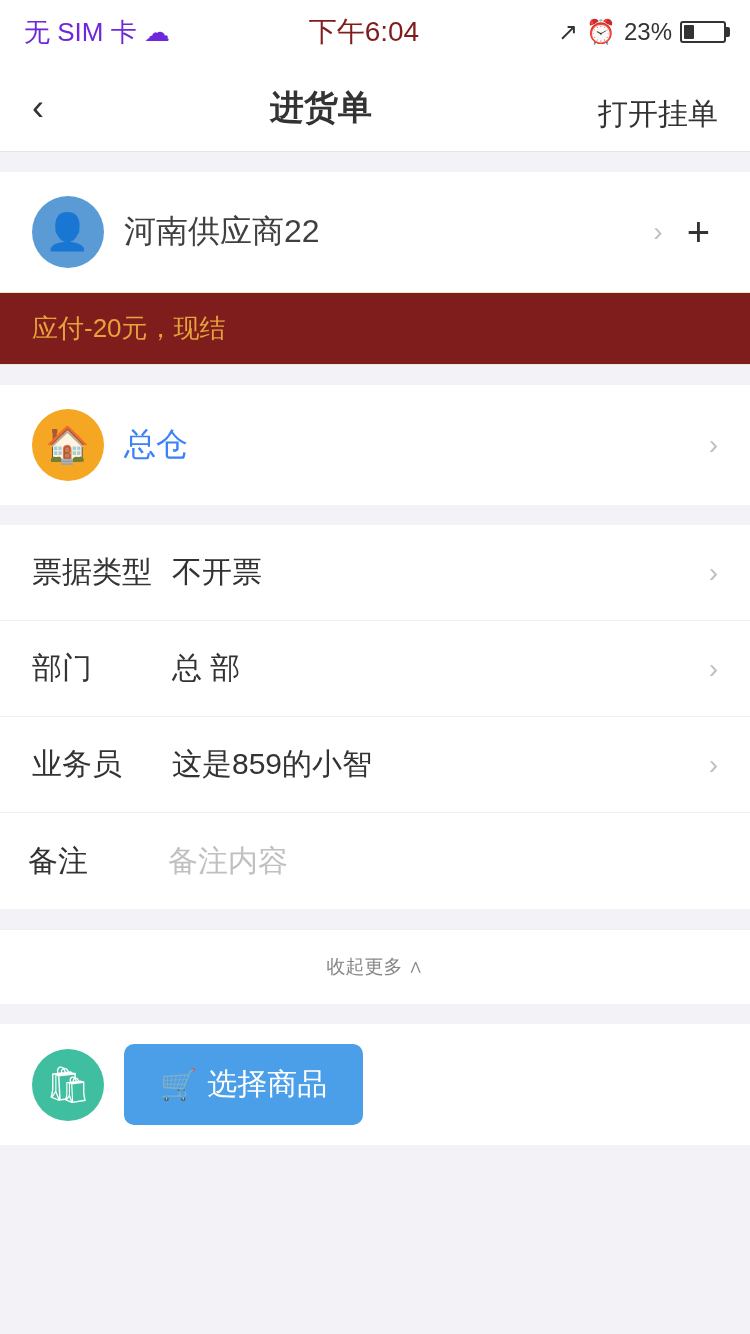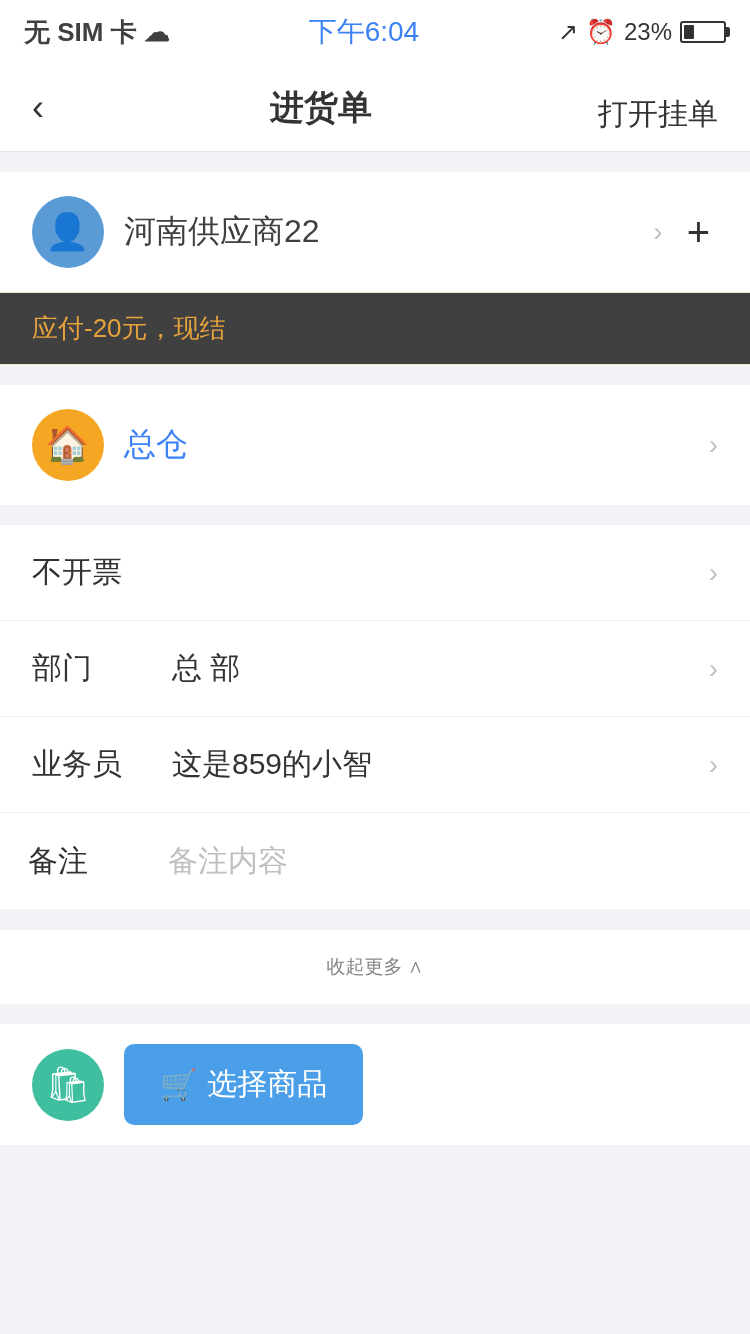--- a/index.html
+++ b/index.html
@@ -24,8 +24,8 @@
     }
     .status-left {
       font-size: 26px;
-      font-weight: 700;
-      color: #404040;
+      font-weight: 400;
+      color: #6d28d9;
     }
     .status-center {
       font-size: 28px;

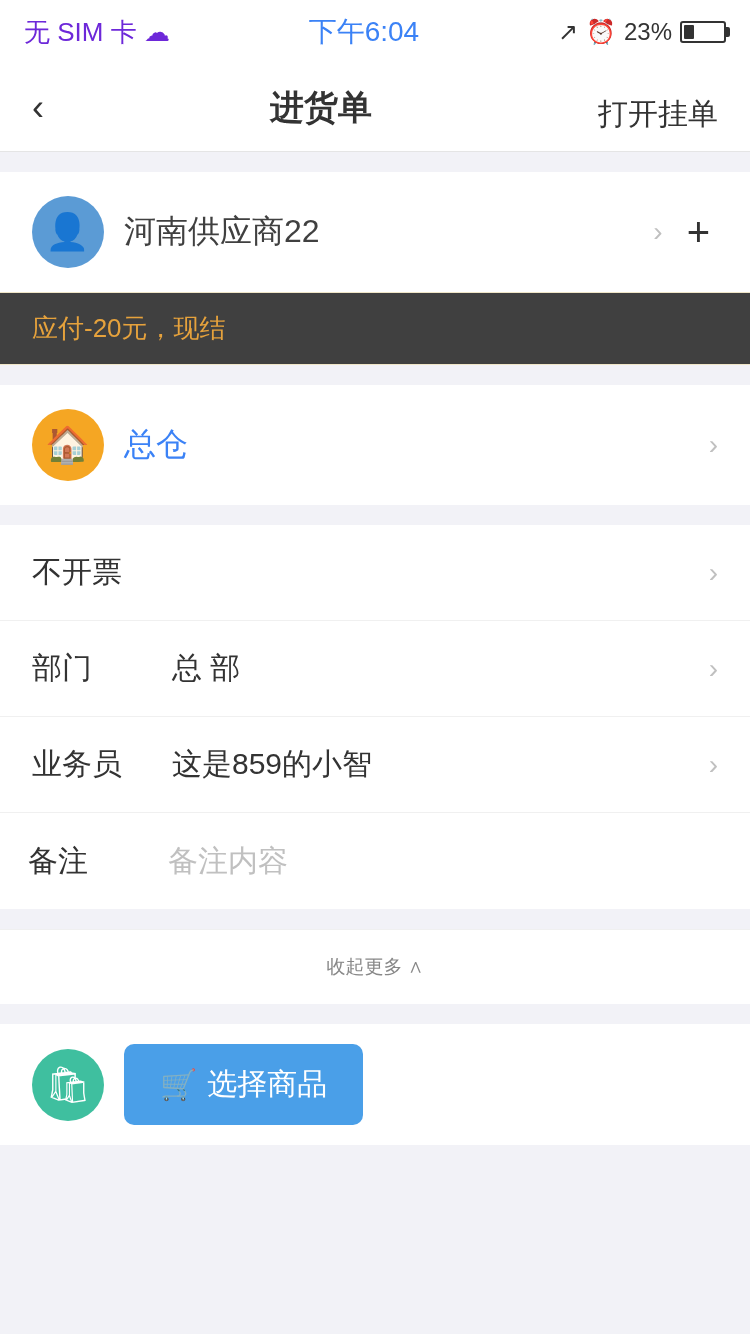--- a/index.html
+++ b/index.html
@@ -30,7 +30,7 @@
     .status-center {
       font-size: 28px;
       font-weight: 500;
-      color: #3b82f6;
+      color: #7f1d1d;
     }
     .status-right {
       display: flex;

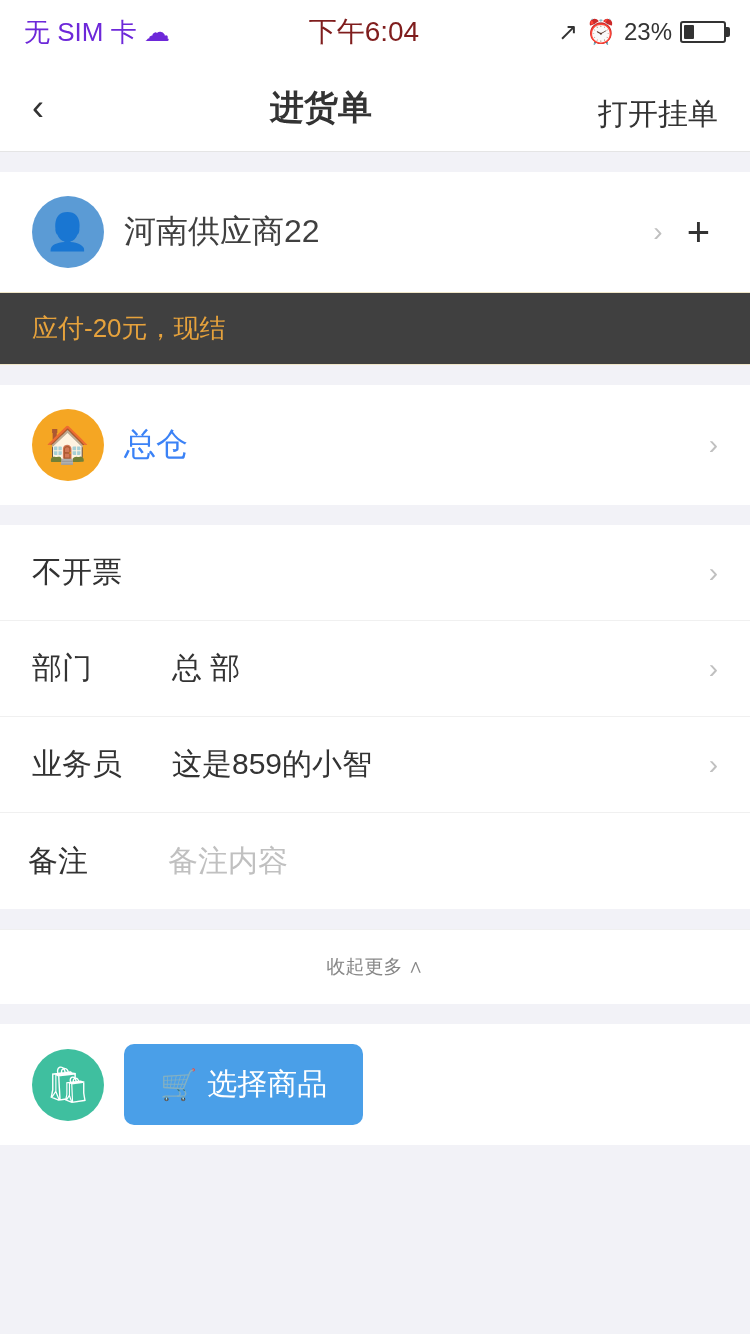--- a/index.html
+++ b/index.html
@@ -149,7 +149,7 @@
 
     
     .notice-bar {
-      background: #404040;
+      background: #7f1d1d;
       padding: 18px 32px;
       font-size: 26px;
       color: #e6a23c;

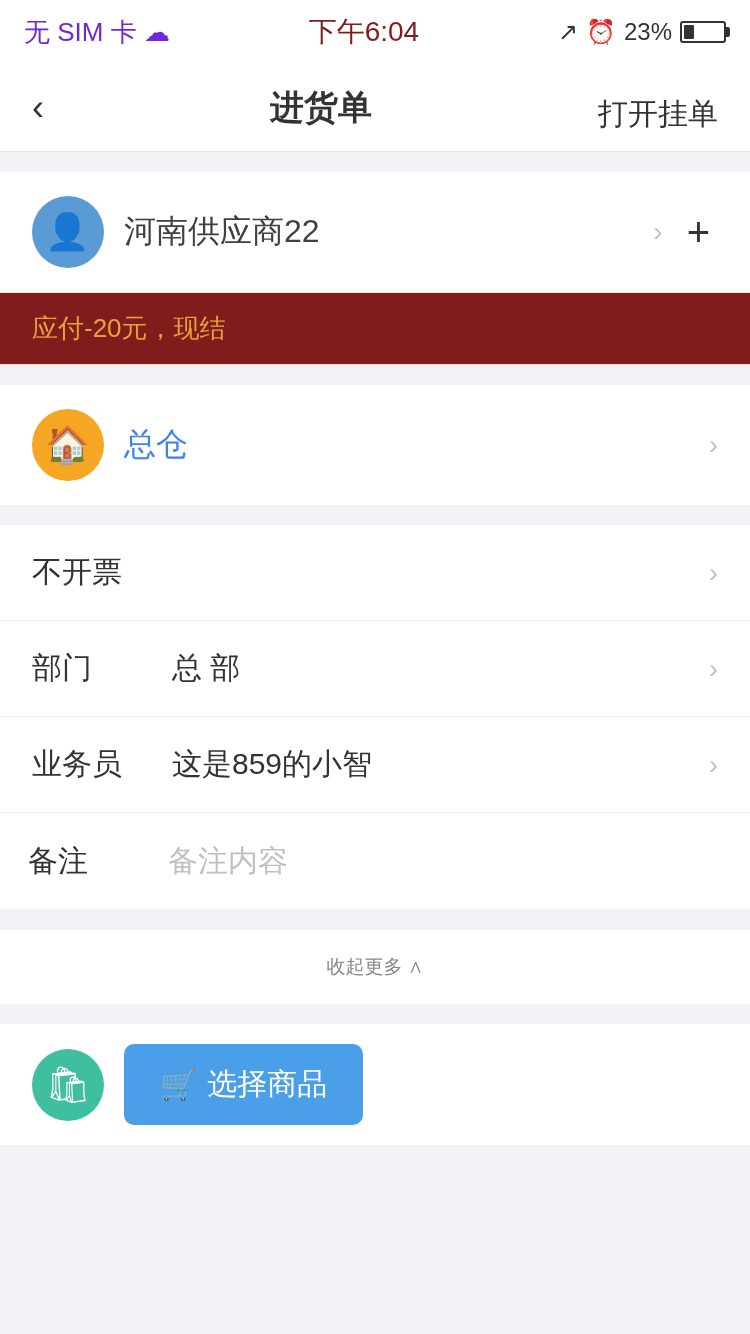--- a/index.html
+++ b/index.html
@@ -326,6 +326,7 @@
 <div class="form-section">
 
   <div class="form-row">
+    <span class="form-label">票据类型</span>
     <span class="form-value">不开票</span>
     <span class="form-arrow">›</span>
   </div>

